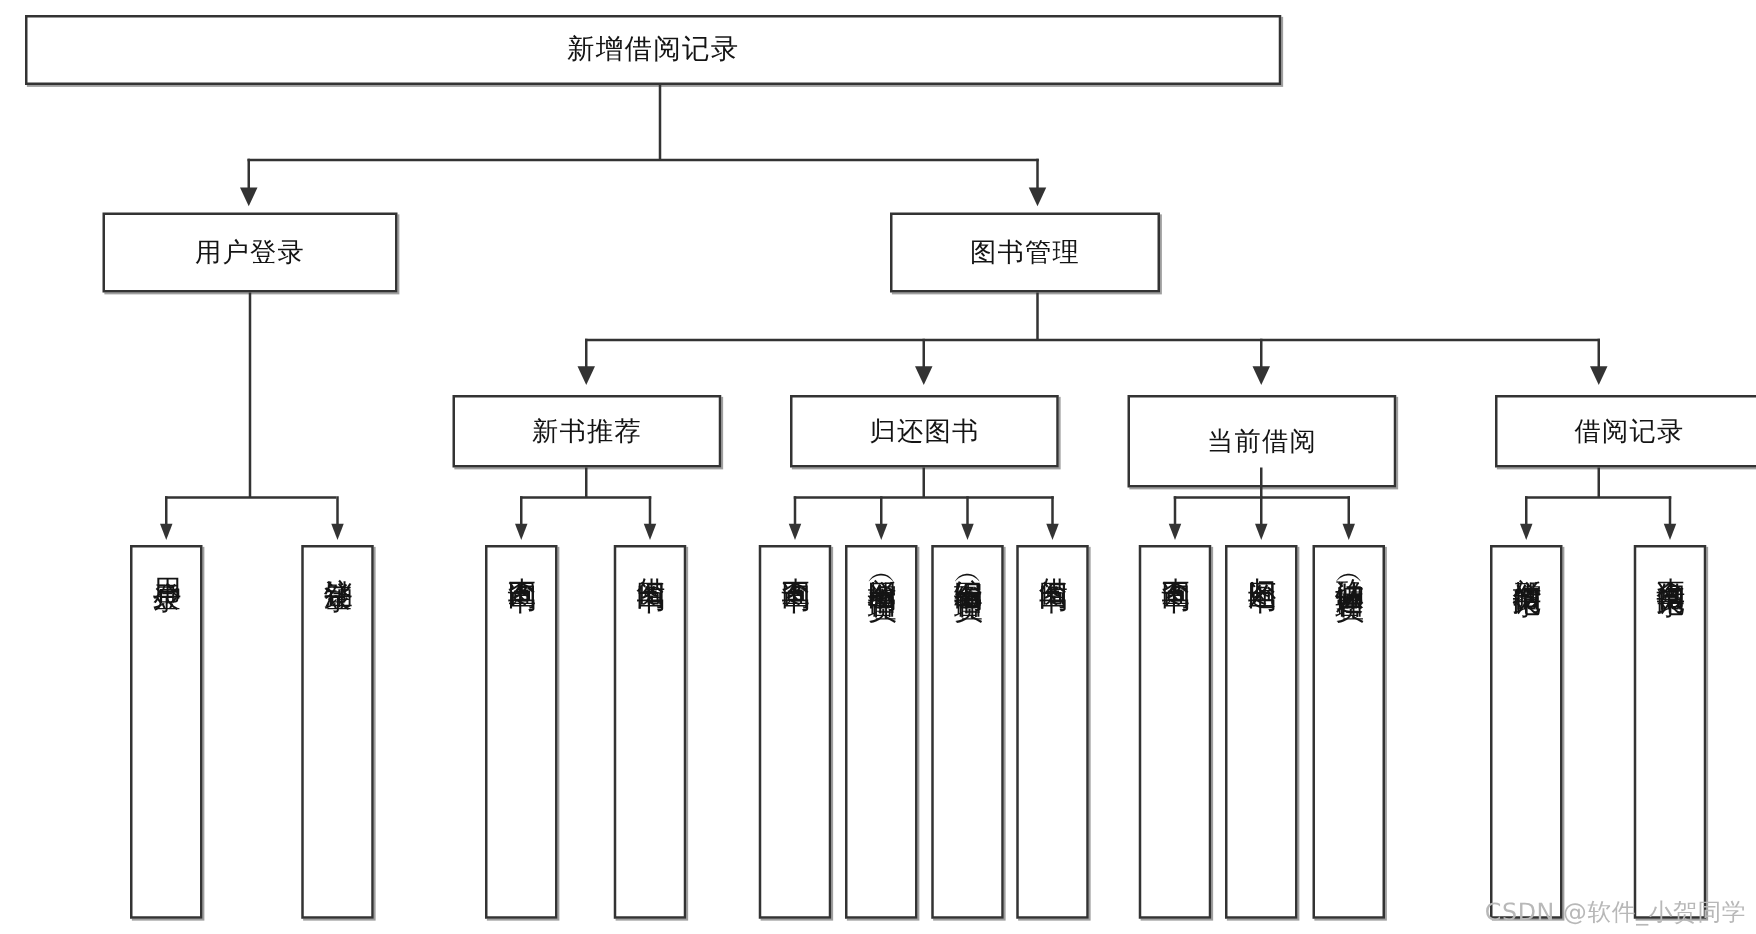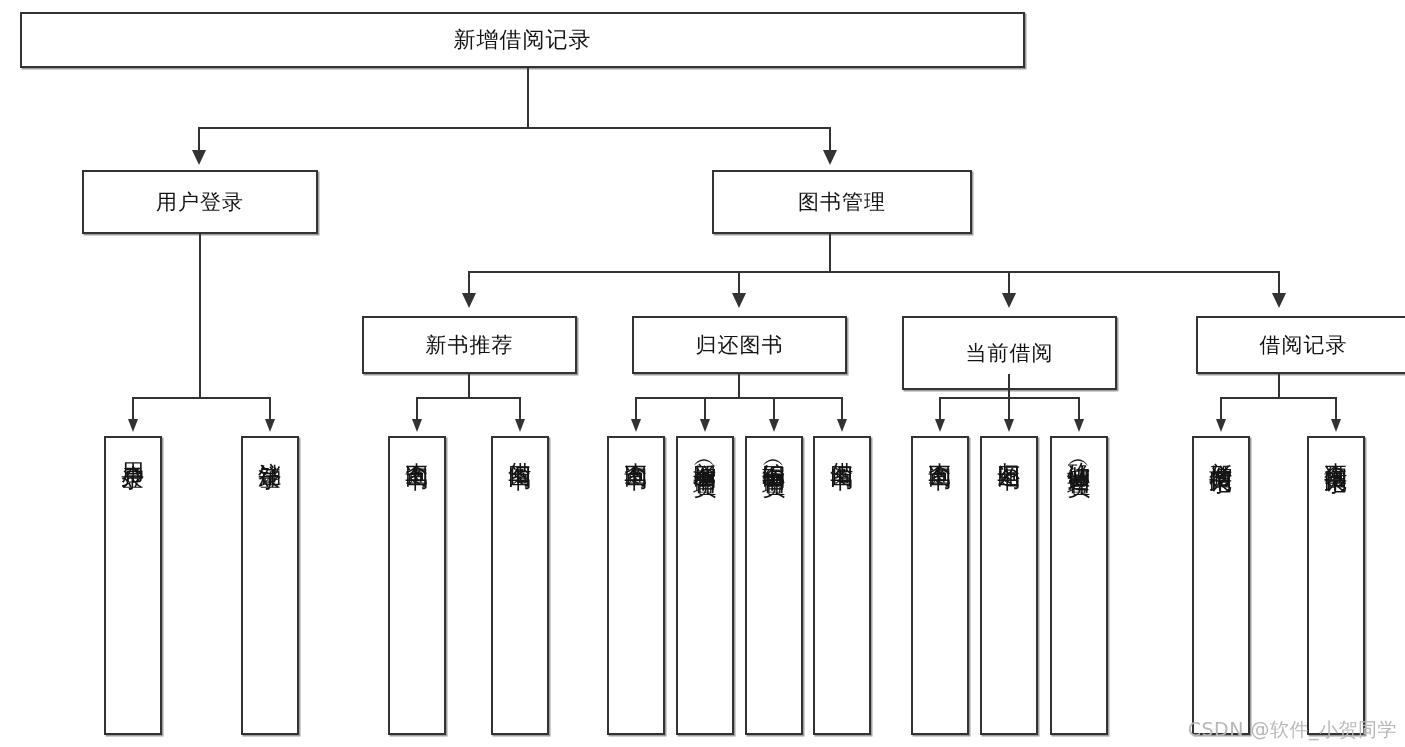--- a/index.html
+++ b/index.html
@@ -104,7 +104,7 @@
     <span class="lbl">用户登录</span>
   </div>
 
-  <div class="node" style="left:712px; top:170px; width:260px; height:64px;">
+  <div class="node" style="left:712px; top:170px; width:216px; height:64px;">
     <span class="lbl">图书管理</span>
   </div>
 

